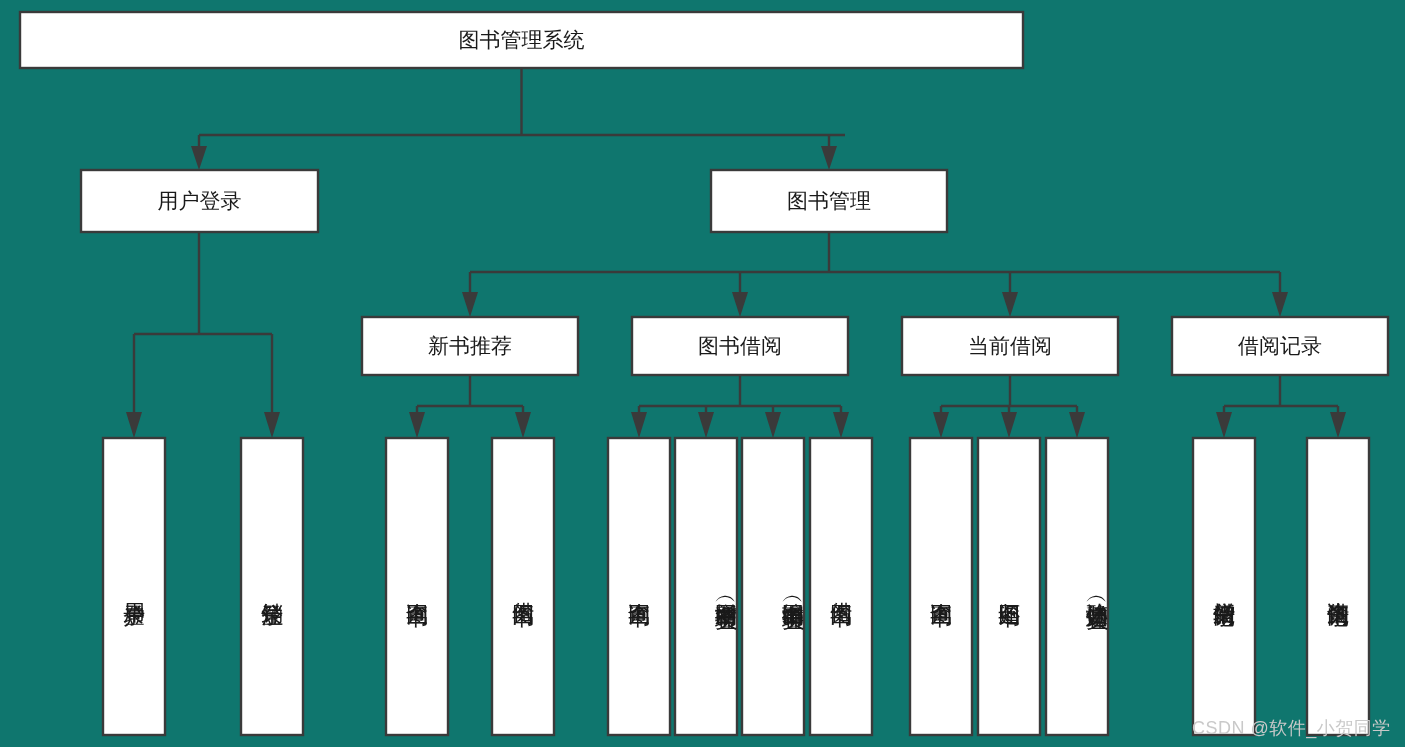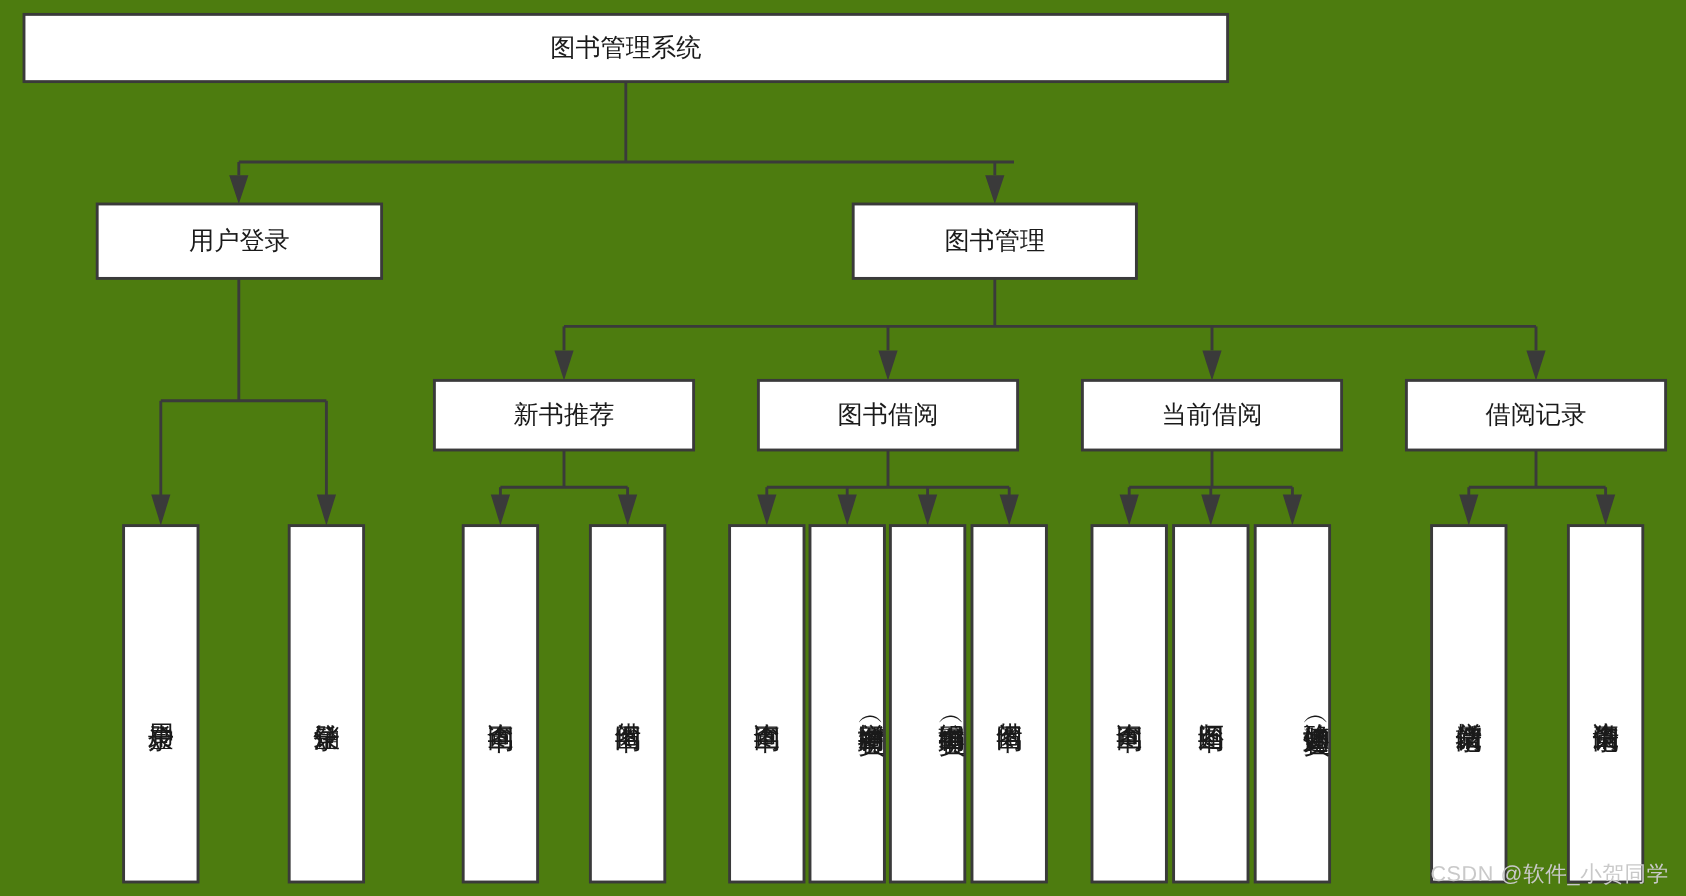--- a/index.html
+++ b/index.html
@@ -17,7 +17,7 @@
     position: relative;
     width: 1405px;
     height: 747px;
-    background: #4d7c0f;
+    background: #0f766e;
   }
   svg#diagram-canvas {
     position: absolute;

